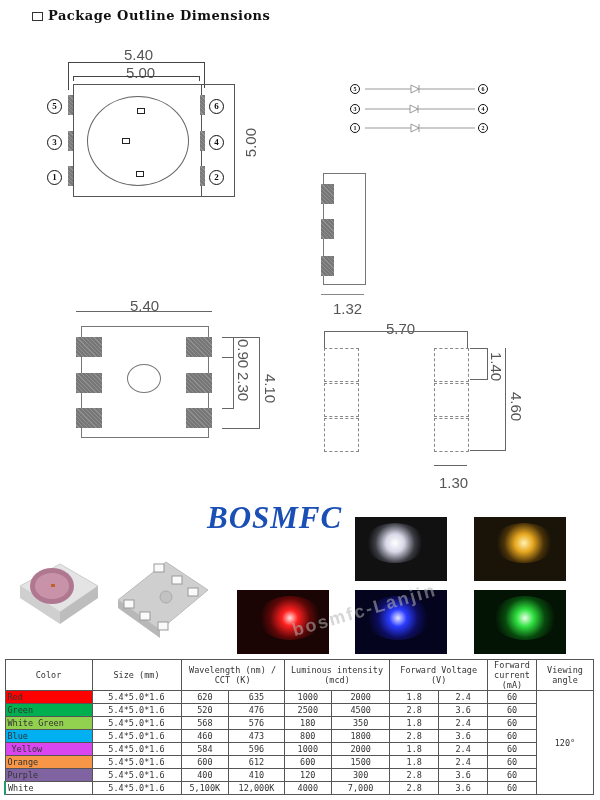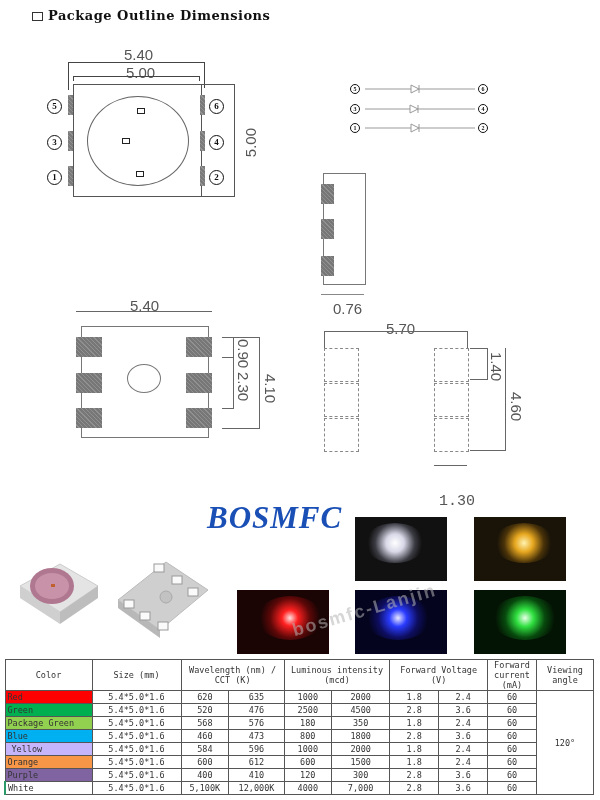--- a/index.html
+++ b/index.html
@@ -95,7 +95,7 @@
   <div class="abs pad" style="left:321px;top:219px;width:13px;height:20px;"></div>
   <div class="abs pad" style="left:321px;top:256px;width:13px;height:20px;"></div>
   <div class="abs line" style="left:321px;top:294px;width:43px;height:1px;background:#888;"></div>
-  <div class="abs dim" style="left:333px;top:300px;">0.76</div>
+  <div class="abs dim" style="left:333px;top:300px;">1.32</div>
 </div>
 
 <div>

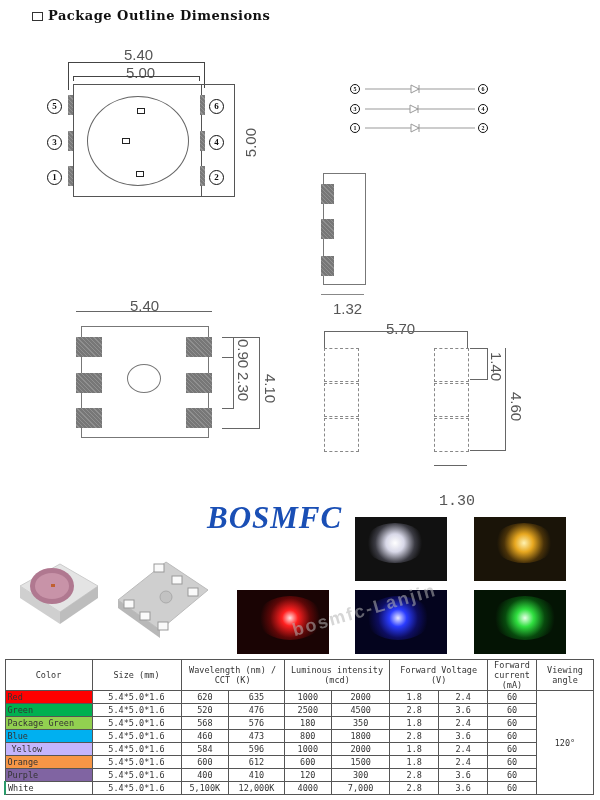--- a/index.html
+++ b/index.html
@@ -139,7 +139,7 @@
   <div class="abs line" style="left:434px;top:465px;width:33px;height:1px;background:#666;"></div>
   <div class="abs dim vtext" style="left:488px;top:352px;">1.40</div>
   <div class="abs dim vtext" style="left:508px;top:392px;">4.60</div>
-  <div class="abs dim" style="left:439px;top:493px;font-family:Liberation Mono, monospace;">1.30</div>
+  <div class="abs dim" style="left:439px;top:474px;">1.30</div>
 </div>
 
 <div class="abs brand">BOSMFC</div>

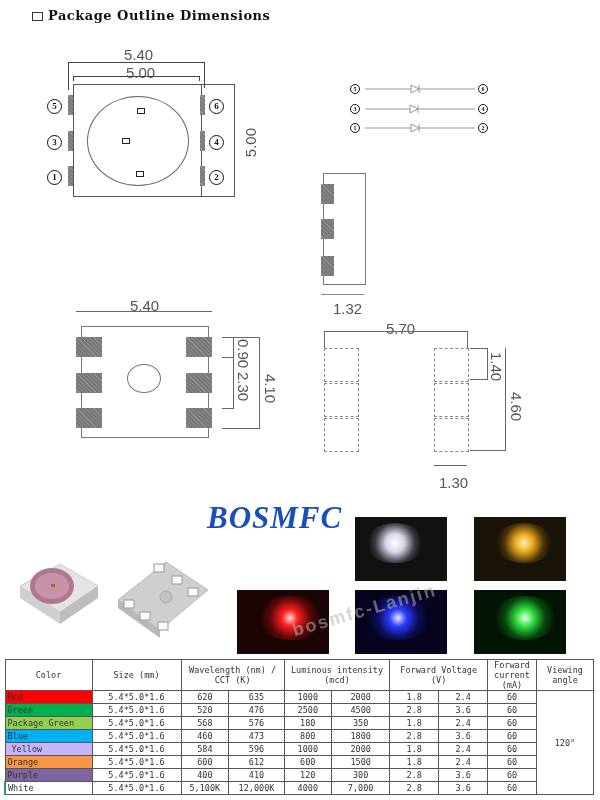--- a/index.html
+++ b/index.html
@@ -222,7 +222,7 @@
       <td>60</td>
     </tr>
     <tr>
-      <td class="color-cell" style="background:#92d050;">Package Green</td>
+      <td class="color-cell" style="background:#92d050;">White Green</td>
       <td>5.4*5.0*1.6</td>
       <td>568</td>
       <td>576</td>

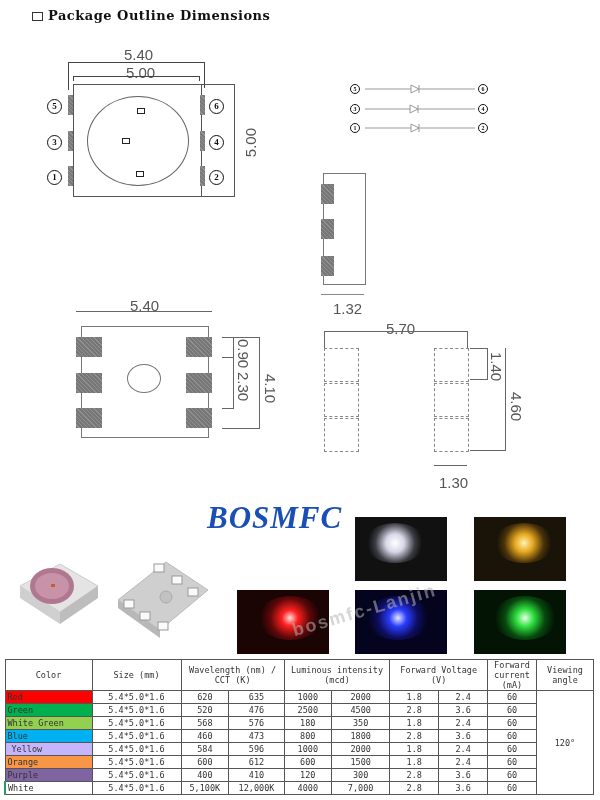--- a/index.html
+++ b/index.html
@@ -244,7 +244,7 @@
       <td>60</td>
     </tr>
     <tr>
-      <td class="color-cell" style="background:#c4b5fd;padding-left:6px;">Yellow</td>
+      <td class="color-cell" style="background:#d946ef;padding-left:6px;">Yellow</td>
       <td>5.4*5.0*1.6</td>
       <td>584</td>
       <td>596</td>

